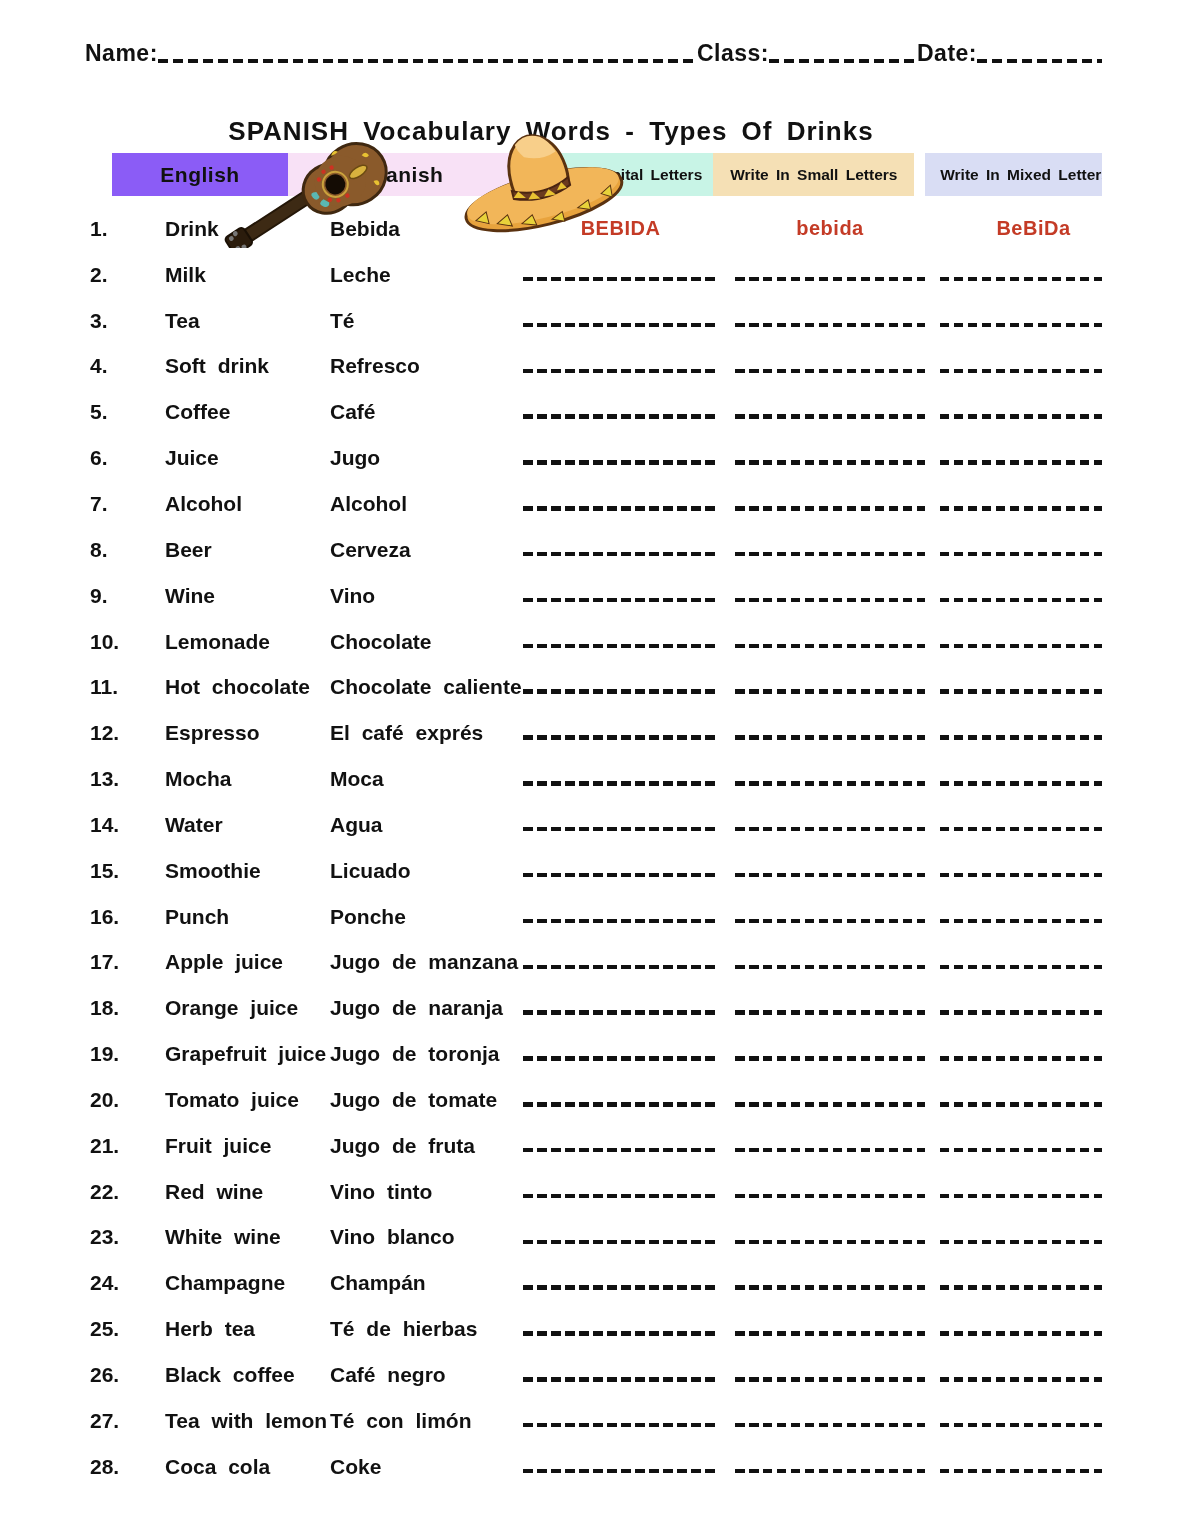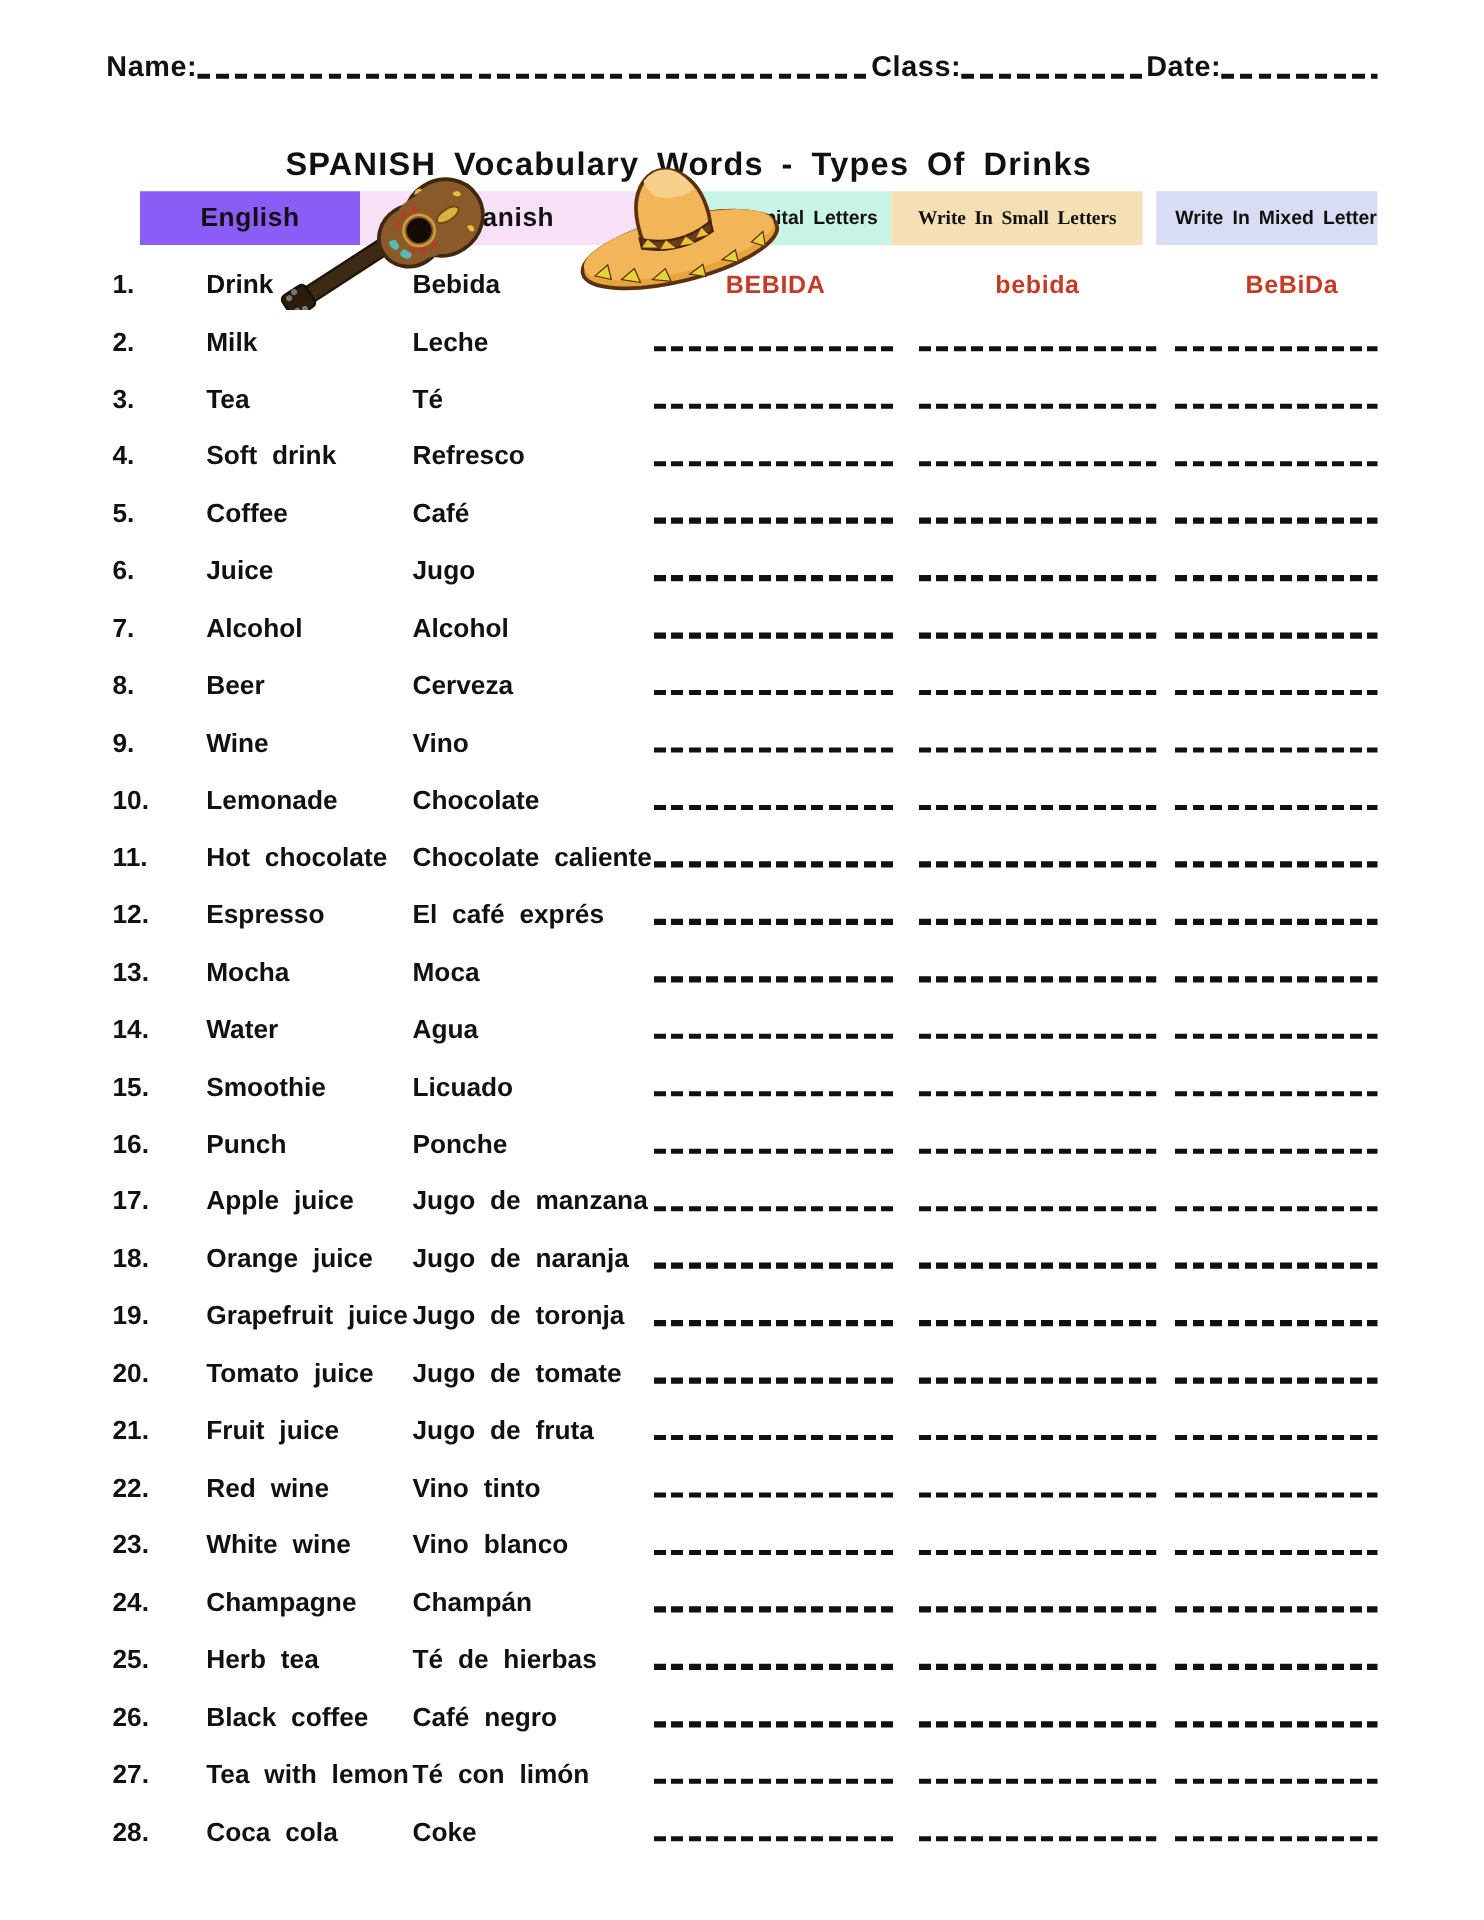--- a/index.html
+++ b/index.html
@@ -132,7 +132,7 @@
     <div class="hdr-cell hdr-big w-en" style="background: #8b5cf6;">English</div>
     <div class="hdr-cell hdr-big w-es" style="background: rgb(248, 225, 246);">Spanish</div>
     <div class="hdr-cell hdr-small w-cap" style="background: rgb(200, 244, 230);">Write In Capital Letters</div>
-    <div class="hdr-cell hdr-small w-sm" style="background: rgb(245, 224, 181); font-family: Liberation Serif, serif;">Write In Small Letters</div>
+    <div class="hdr-cell hdr-small w-sm" style="background: rgb(245, 224, 181);">Write In Small Letters</div>
     <div class="hdr-cell hdr-small w-mx" style="background: rgb(217, 221, 244);">Write In Mixed Letters</div>
   </div>
 

